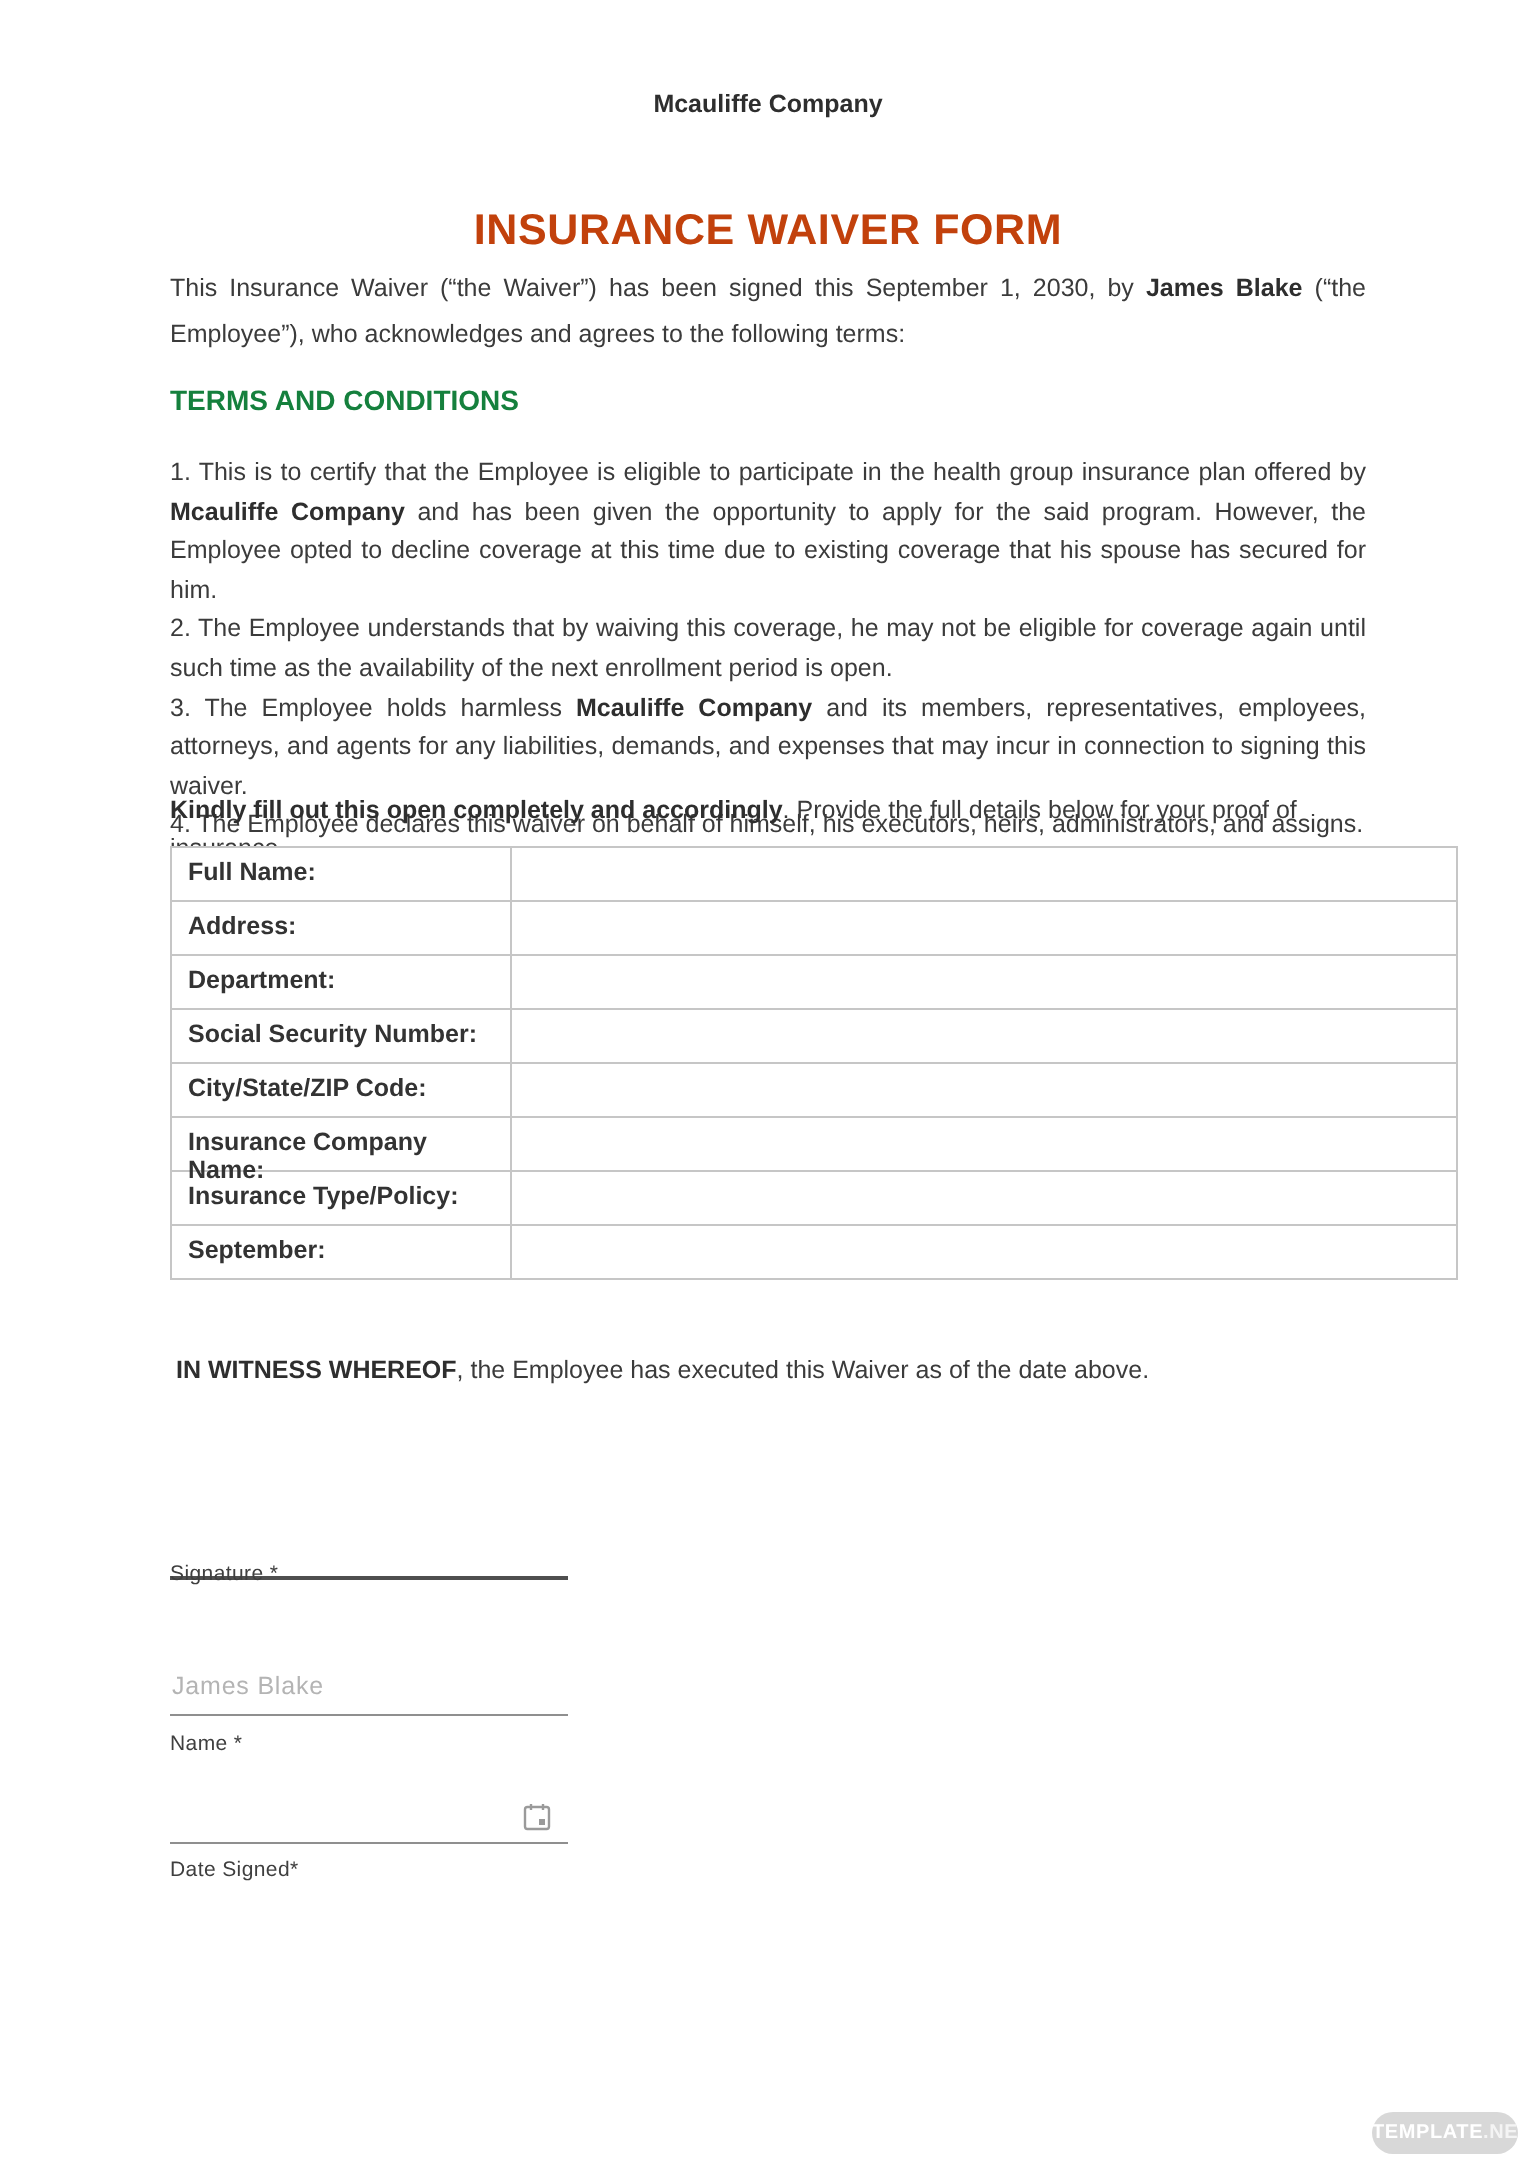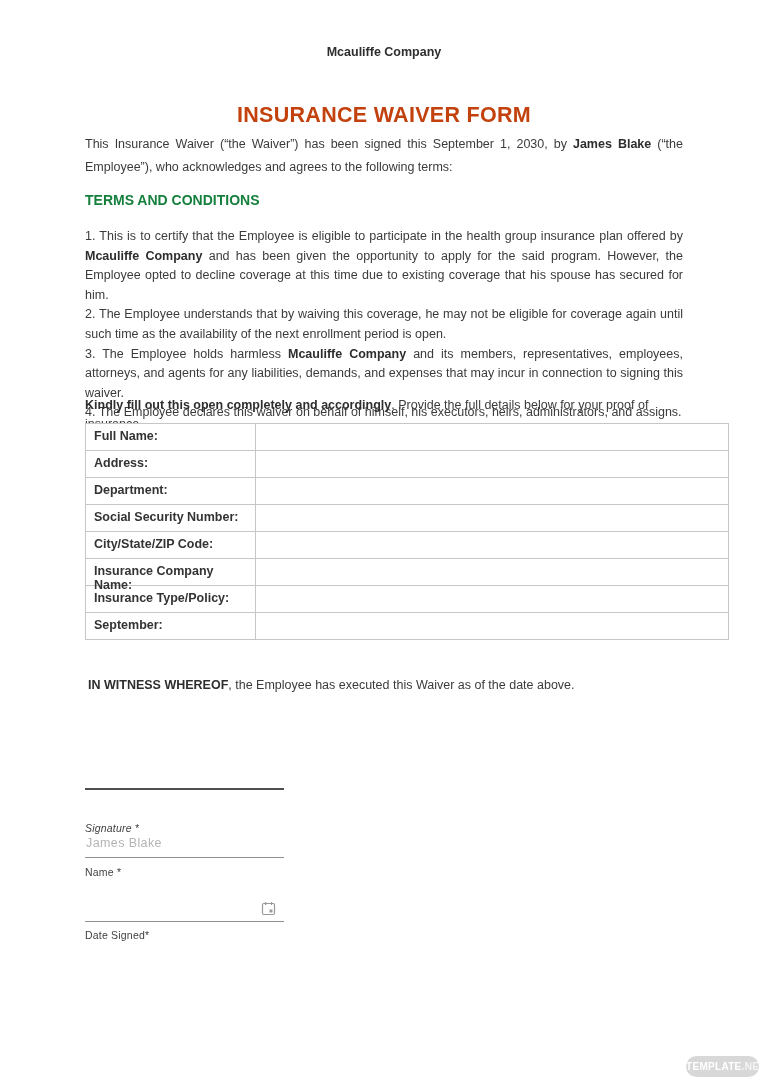--- a/index.html
+++ b/index.html
@@ -90,7 +90,7 @@
 
   .sig-line   { top: 788px; left: 85px; width: 199px; height: 2px; background: #4f4f4f; }
   .field-label { font-size: 10.5px; color: #3f3f3f; letter-spacing: 0.2px; }
-  .sig-label  { top: 822px; left: 85px; font-style: italic; }
+  .sig-label  { top: 781px; left: 85px; }
   .name-value { top: 836px; left: 86px; font-size: 12.5px; color: #b4b4b4; letter-spacing: 0.4px; }
   .name-line  { top: 857px; left: 85px; width: 199px; height: 1px; background: #8f8f8f; }
   .name-label { top: 866px; left: 85px; }

